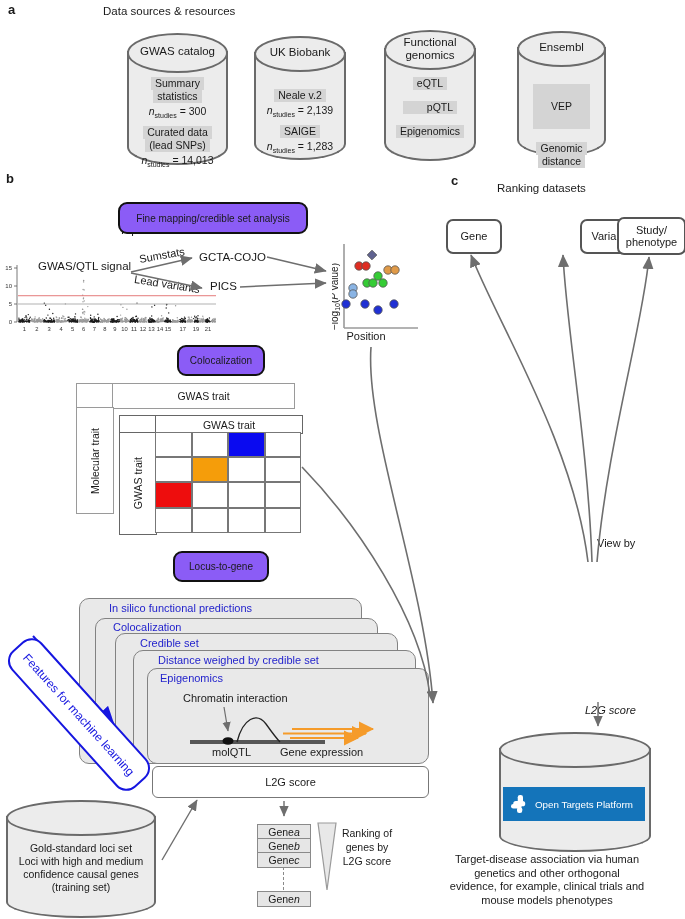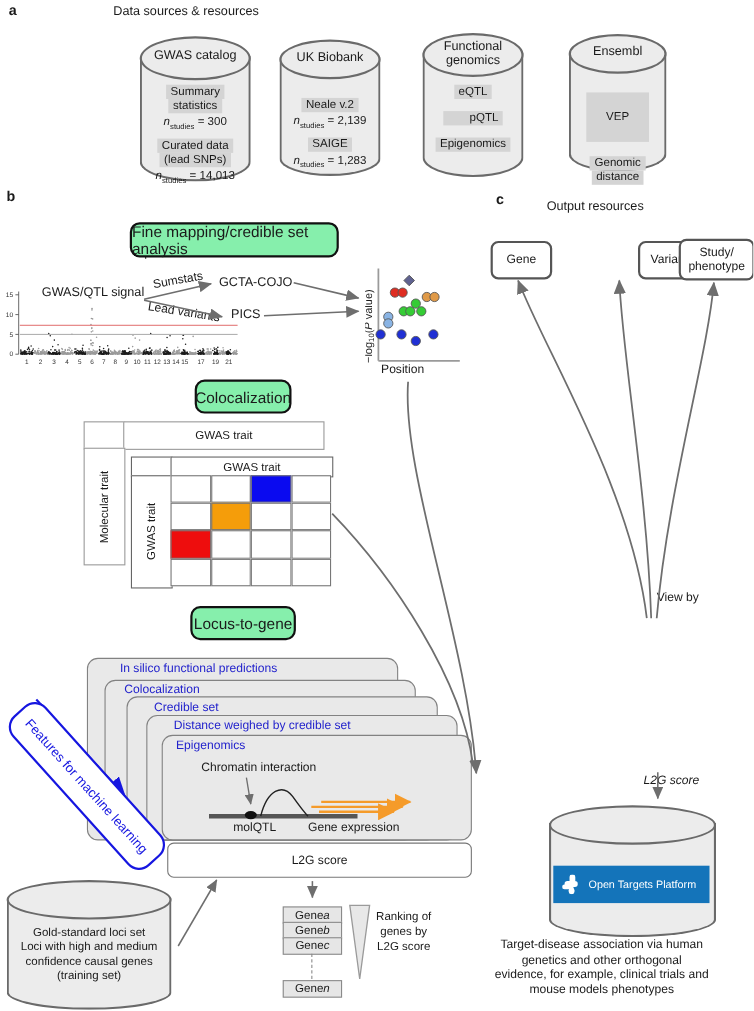--- a/index.html
+++ b/index.html
@@ -53,7 +53,7 @@
   <div class="abs panel-letter" style="left:451px;top:173px;">c</div>
   <div class="abs sec-title" style="left:103px;top:5px;">Data sources &amp; resources</div>
   <div class="abs sec-title" style="left:121px;top:182px;margin-top:42px;">Pipelines</div>
-  <div class="abs sec-title" style="left:497px;top:182px;">Output resources</div>
+  <div class="abs sec-title" style="left:497px;top:182px;">Ranking datasets</div>
 
   <div class="cyl" style="left:127px;top:33px;width:101px;height:132px;">
     <div class="top" style="height:36px;"></div>

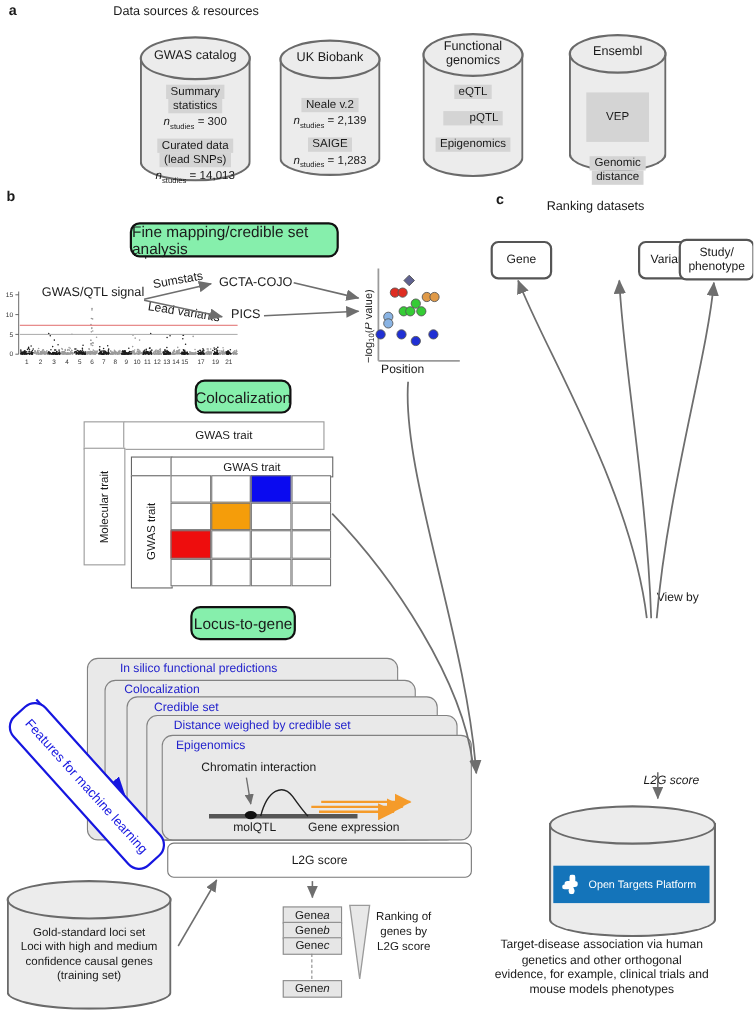--- a/index.html
+++ b/index.html
@@ -20,8 +20,8 @@
   .stat i{font-style:italic;}
   .stat sub{font-size:7px;}
   
-  .pipe-box{position:absolute;border:2.5px solid #111;border-radius:9px;background:#86efac;
-            display:flex;align-items:center;justify-content:center;font-size:14px;z-index:4;}
+  .pipe-box{position:absolute;border:2.5px solid #111;border-radius:9px;background:#8b5cf6;
+            display:flex;align-items:center;justify-content:center;font-size:10px;z-index:4;}
   .out-box{position:absolute;border:2px solid #555;border-radius:7px;background:#fff;
            display:flex;flex-direction:column;align-items:center;justify-content:center;font-size:11px;line-height:12.5px;z-index:4;}
   

